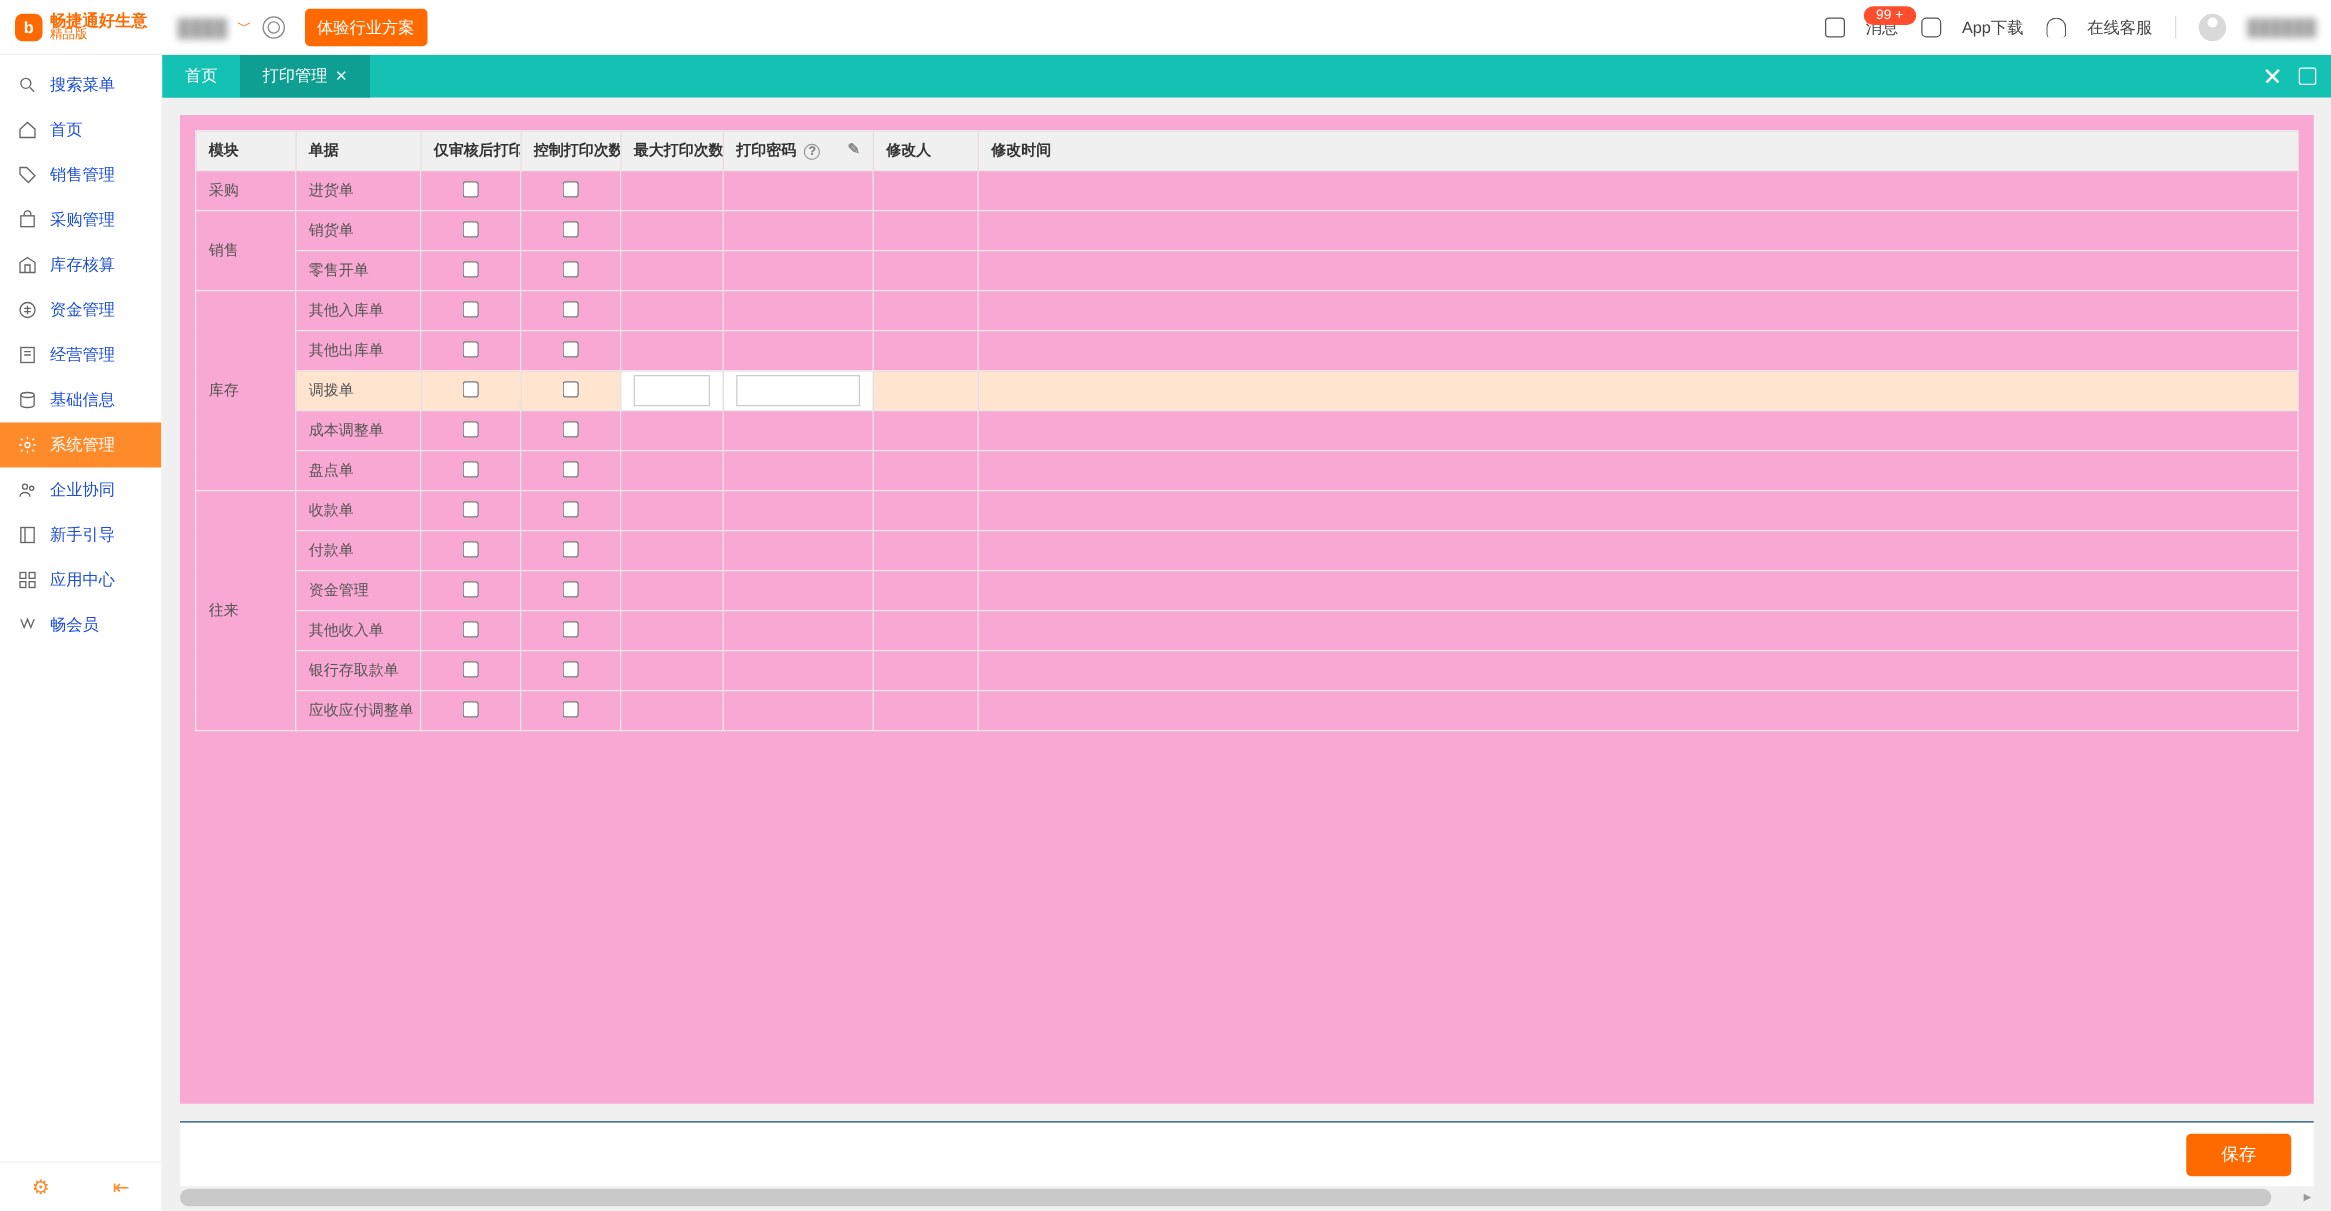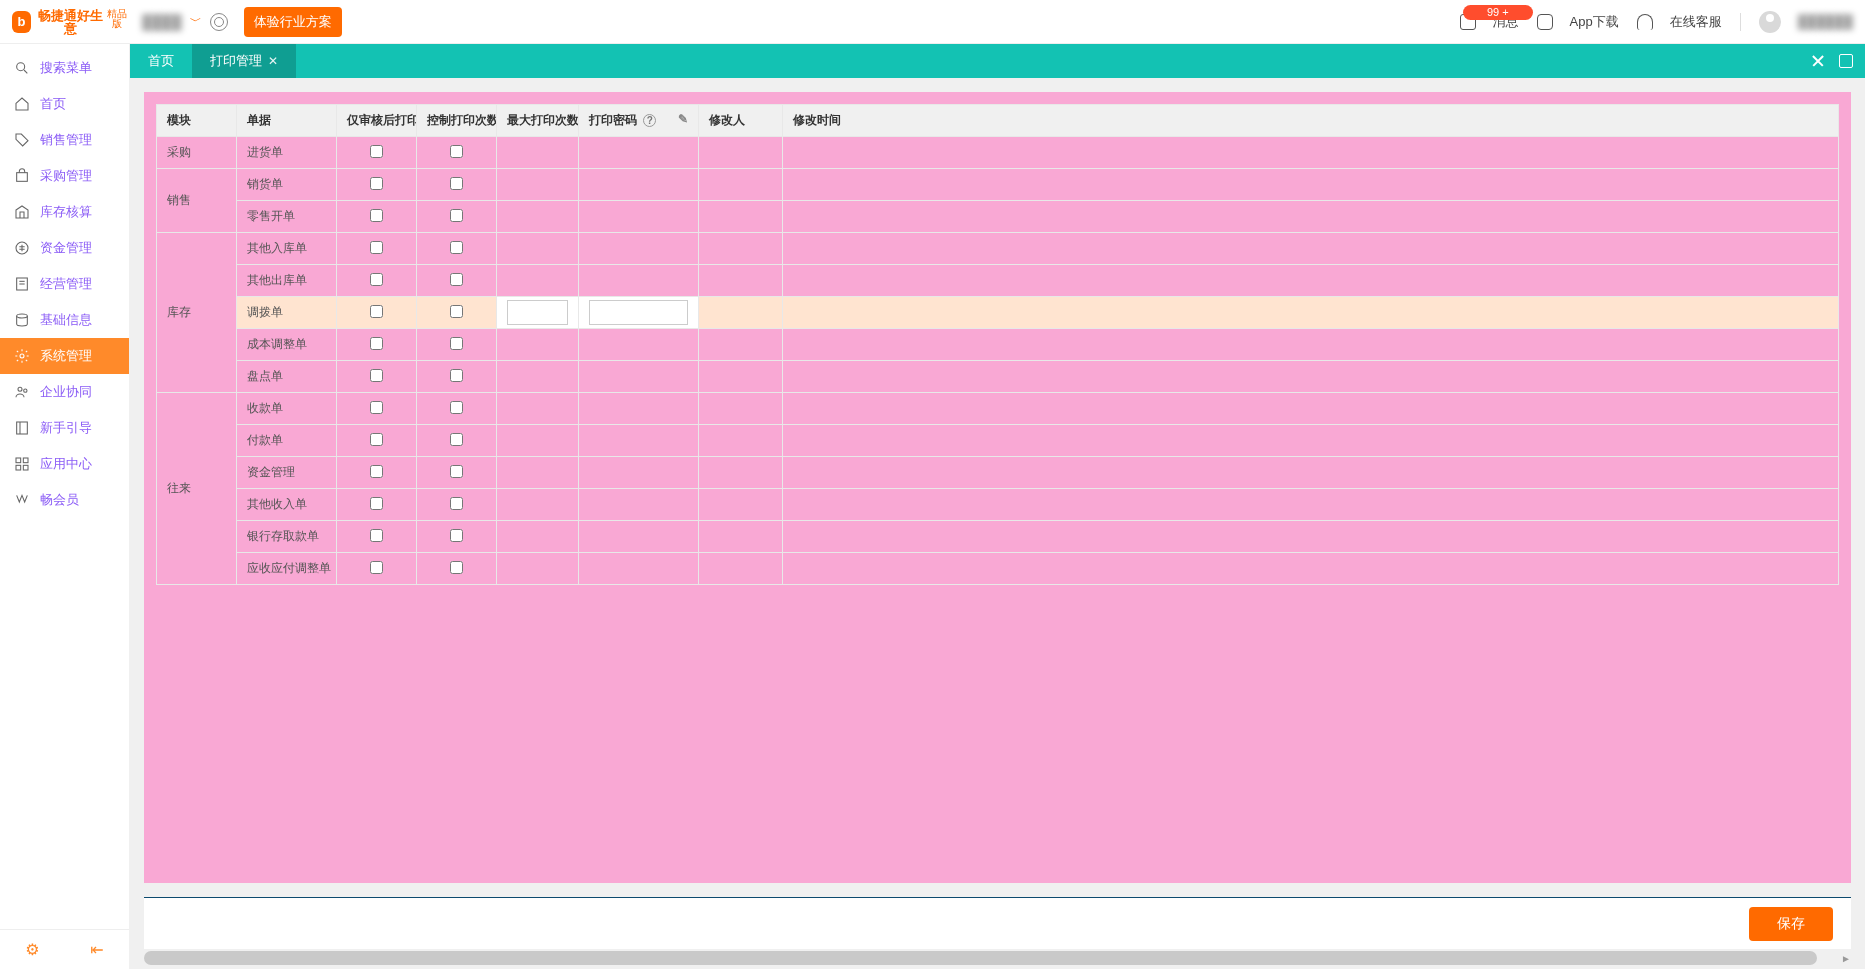--- a/index.html
+++ b/index.html
@@ -10,7 +10,7 @@
   .topbar { height:44px; display:flex; align-items:center; border-bottom:1px solid #eee; padding:0 12px; }
   .logo-area { width:118px; display:flex; align-items:center; gap:6px; }
   .logo-mark { width:22px; height:22px; border-radius:6px; background:#ff6a00; display:flex; align-items:center; justify-content:center; color:#fff; font-weight:bold; }
-  .logo-text { display:flex; flex-direction:row; line-height:1;text-align:center; }
+  .logo-text { display:flex; flex-direction:column; line-height:1; }
   .logo-text .t1 { color:#ff6a00; font-size:13px; font-weight:600; }
   .logo-text .t2 { color:#ff6a00; font-size:10px; }
 

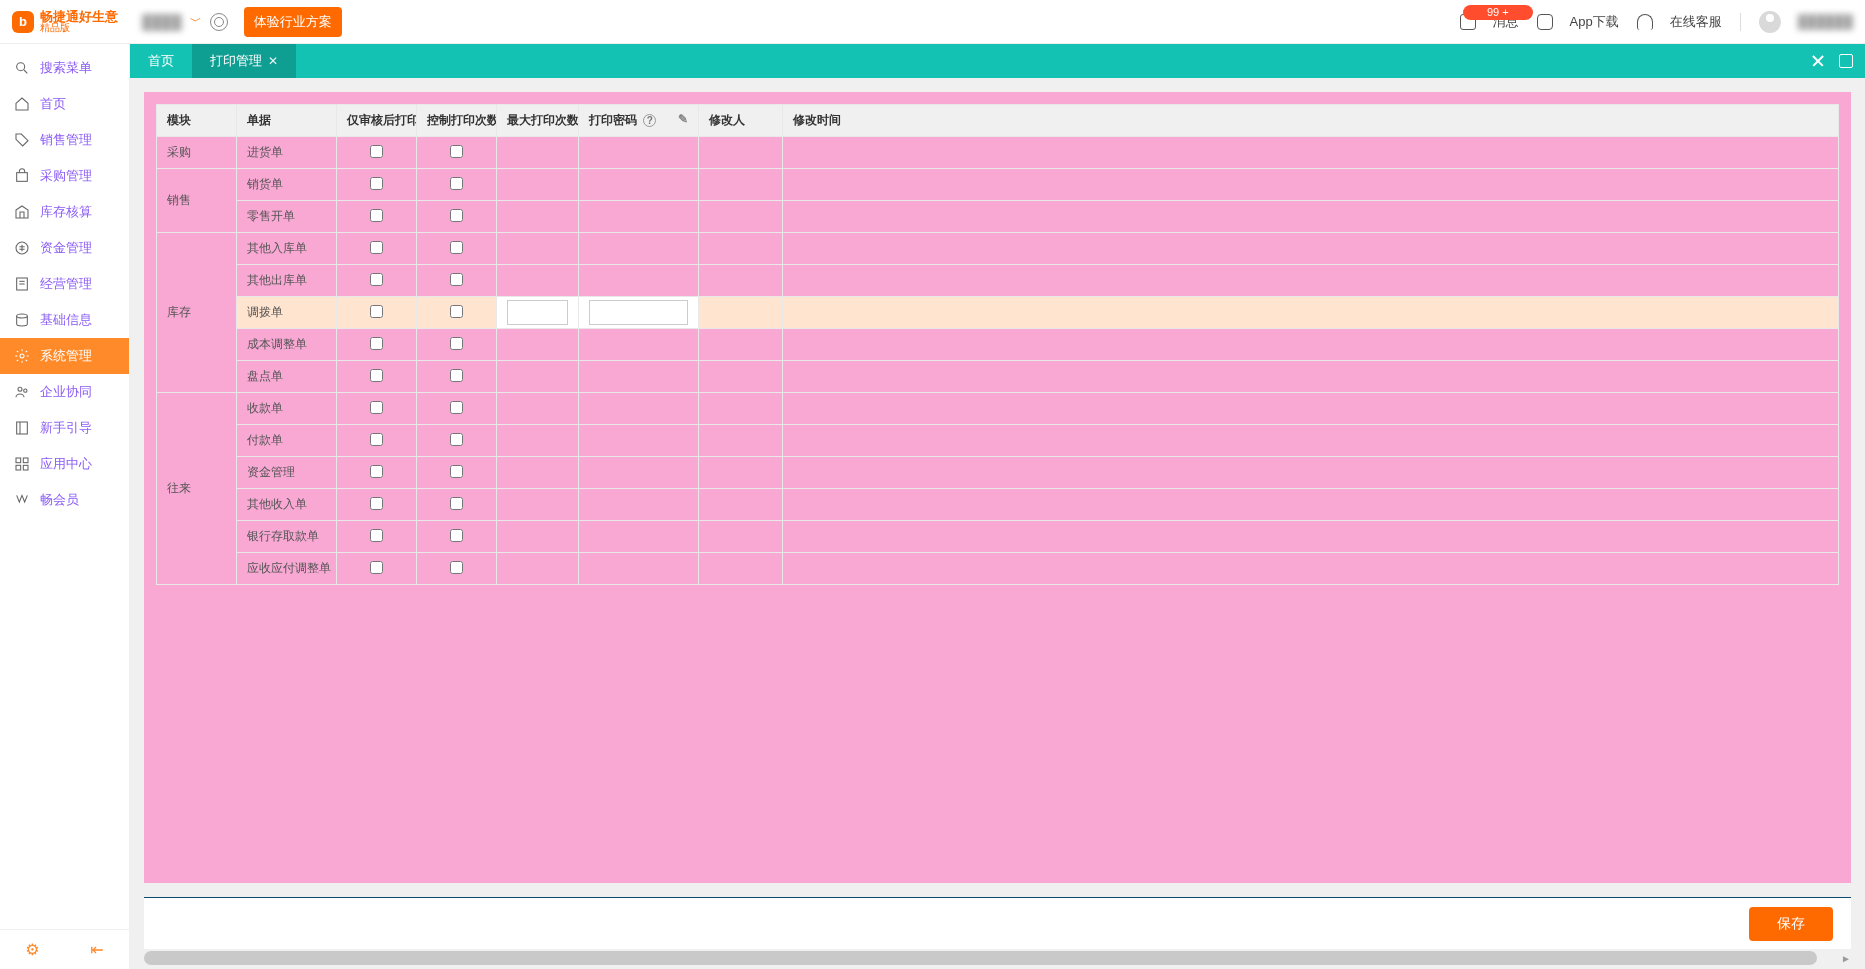--- a/index.html
+++ b/index.html
@@ -24,7 +24,7 @@
 
   .top-right { margin-left:auto; display:flex; align-items:center; gap:18px; color:#444; font-size:13px; }
   .tr-item { display:flex; align-items:center; gap:17px; cursor:pointer; position:relative; }
-  .badge { position:absolute; top:-8px; right:-14px; background:#ff4d2d; color:#fff; border-radius:10px; padding:0 24px; font-size:11px; line-height:15px; }
+  .badge { position:absolute; top:-8px; right:-14px; background:#ff4d2d; color:#fff; border-radius:10px; padding:0 10px; font-size:11px; line-height:15px; }
   .tr-icon { width:16px; height:16px; display:inline-block; border:1.5px solid #555; border-radius:3px; }
   .tr-icon.chat { border-radius:3px; position:relative; }
   .tr-icon.phone { border-radius:4px; }

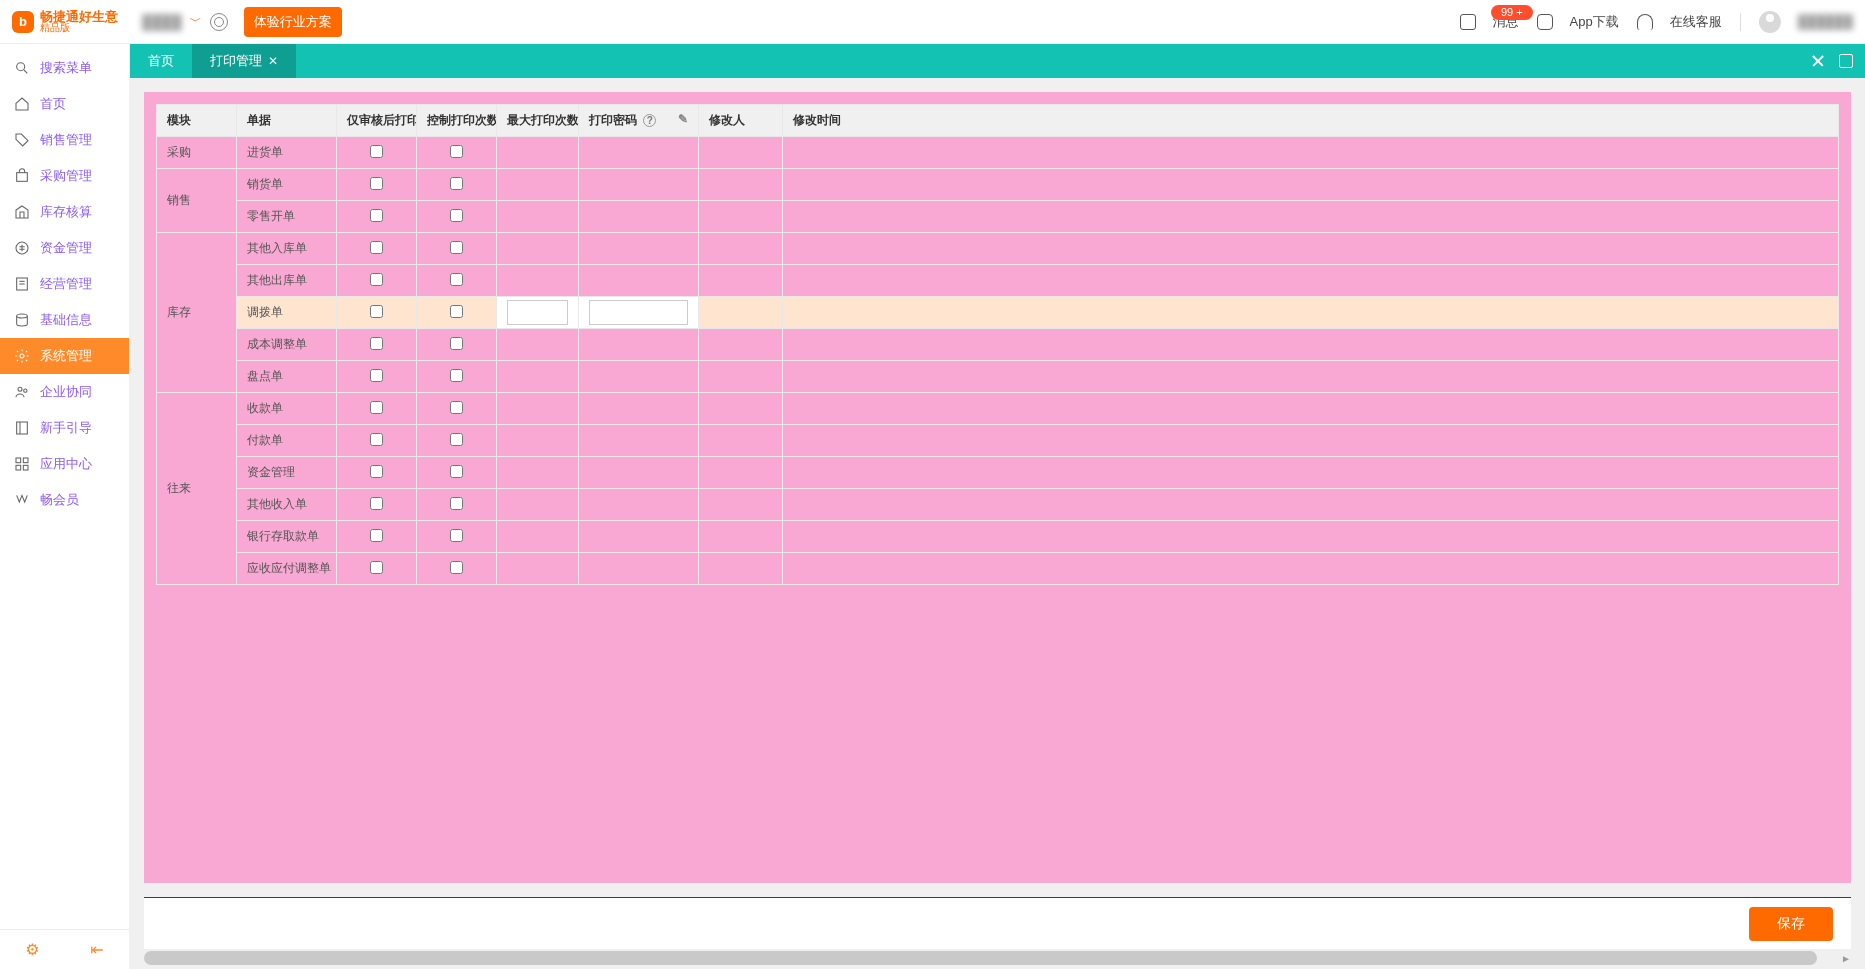--- a/index.html
+++ b/index.html
@@ -39,7 +39,7 @@
   
   .sidebar { width:130px; background:#fff; border-right:1px solid #f0f0f0; display:flex; flex-direction:column; }
   .nav { flex:1; overflow:auto; padding-top:6px;}
-  .nav-item { display:flex; align-items:center; gap:10px; height:36px; padding:0 14px; color:#8b5cf6; cursor:pointer; font-size:13px;}
+  .nav-item { display:flex; align-items:center; gap:10px; height:36px; padding:0 14px; color:#1d4ed8; cursor:pointer; font-size:13px;}
   .nav-item.active { background:#ff8a2a; color:#fff; }
   .nav-item .ni-icon { width:16px;height:16px;display:inline-flex;align-items:center;justify-content:center;}
   .nav-item .ni-icon svg{width:16px;height:16px;stroke:#666;fill:none;stroke-width:1.6;}

